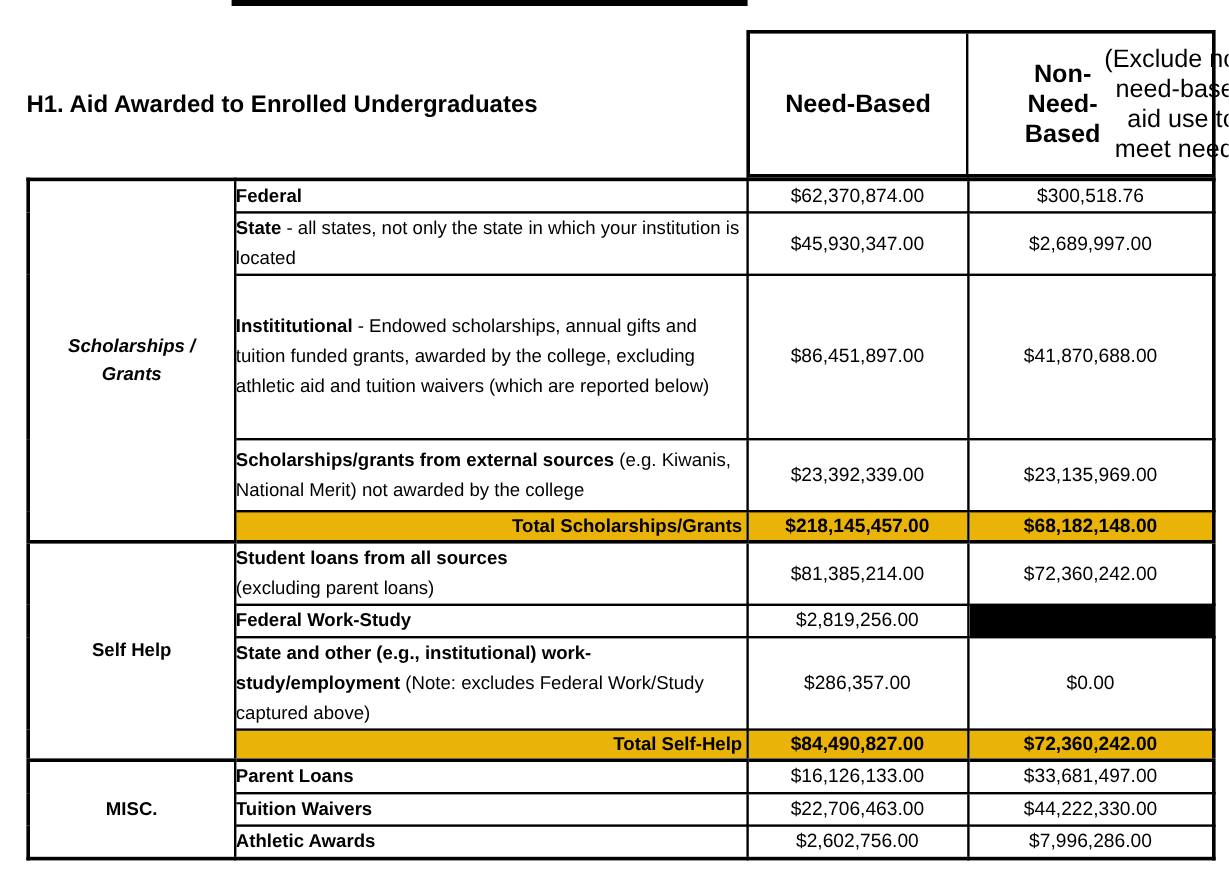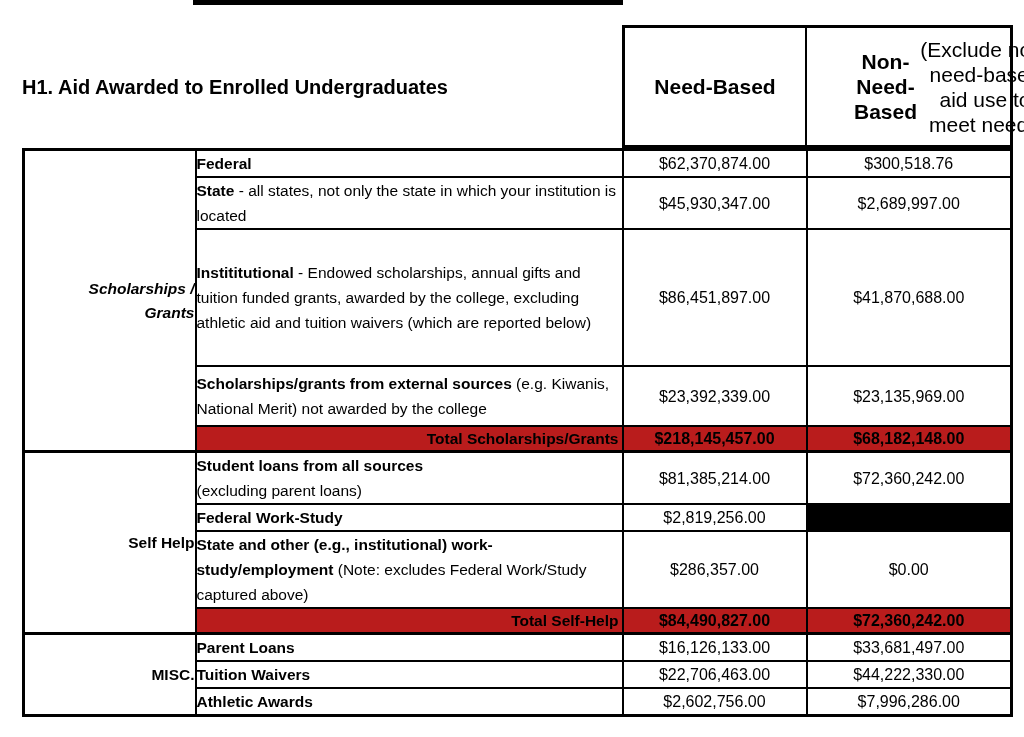--- a/index.html
+++ b/index.html
@@ -45,7 +45,7 @@
     overflow:hidden;
   }
   .gcell{
-    text-align:right;font-weight:bold;white-space:pre-line;line-height:24px;
+    text-align:center;font-weight:bold;white-space:pre-line;line-height:24px;
     background:#fff;
   }
   .gcell.italic{font-style:italic;}

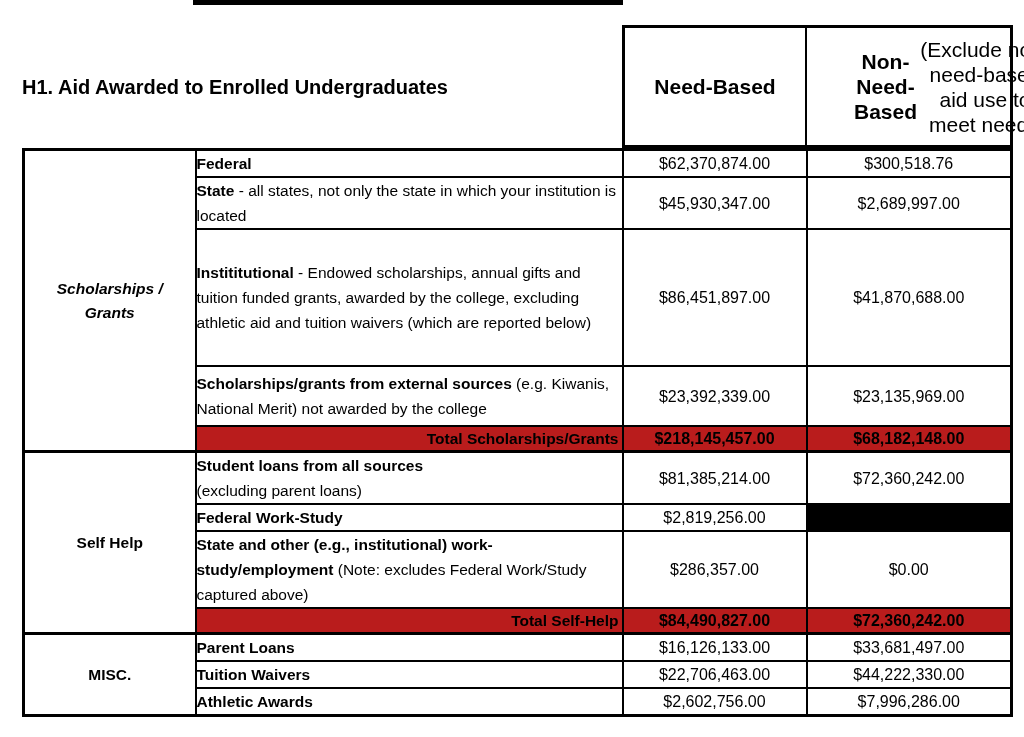--- a/index.html
+++ b/index.html
@@ -57,7 +57,7 @@
     text-align:center;font-size:16px;line-height:23px;
   }
   .vcell.black{background:#000;}
-  tr.total td{background:#b91c1c;font-weight:bold;}
+  tr.total td{background:#eab308;font-weight:bold;}
   tr.total td.tlabel{text-align:right;padding:0 3px 0 8px;line-height:23px;}
   .gtop{border-top:3px solid #000 !important;}
 </style>

